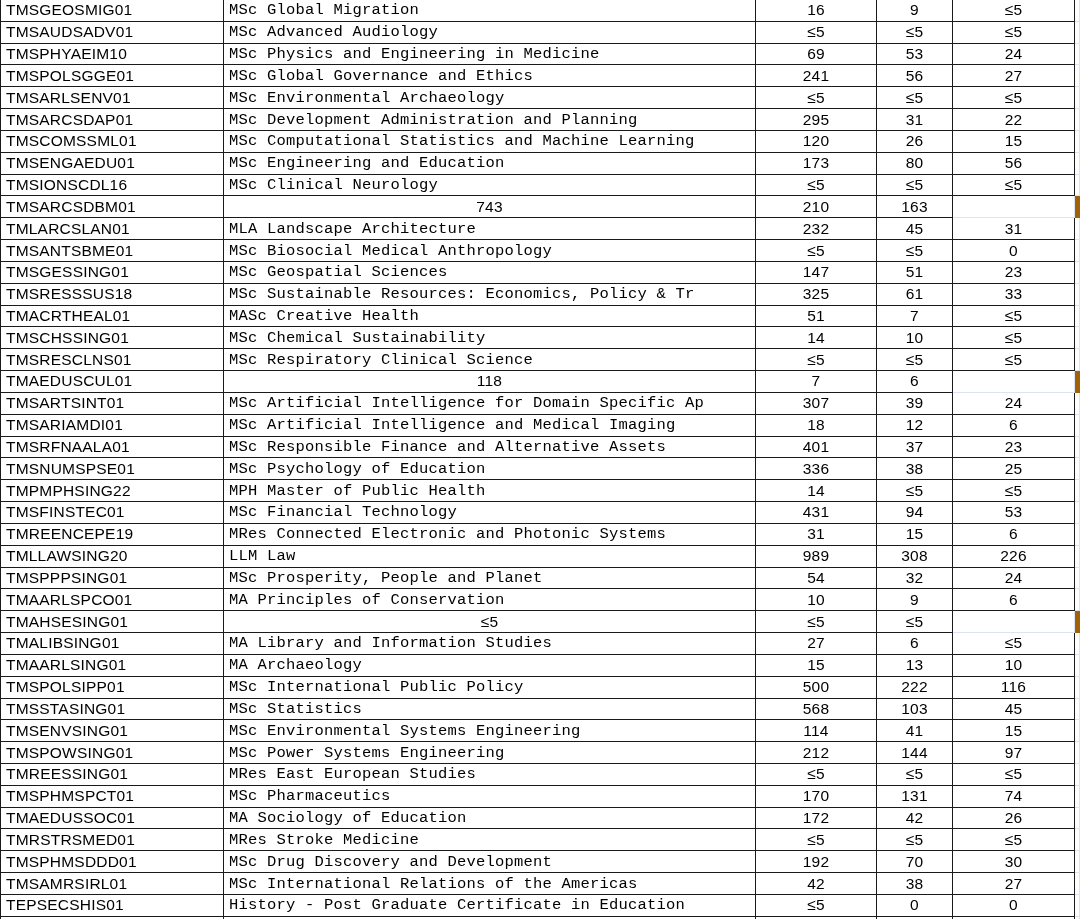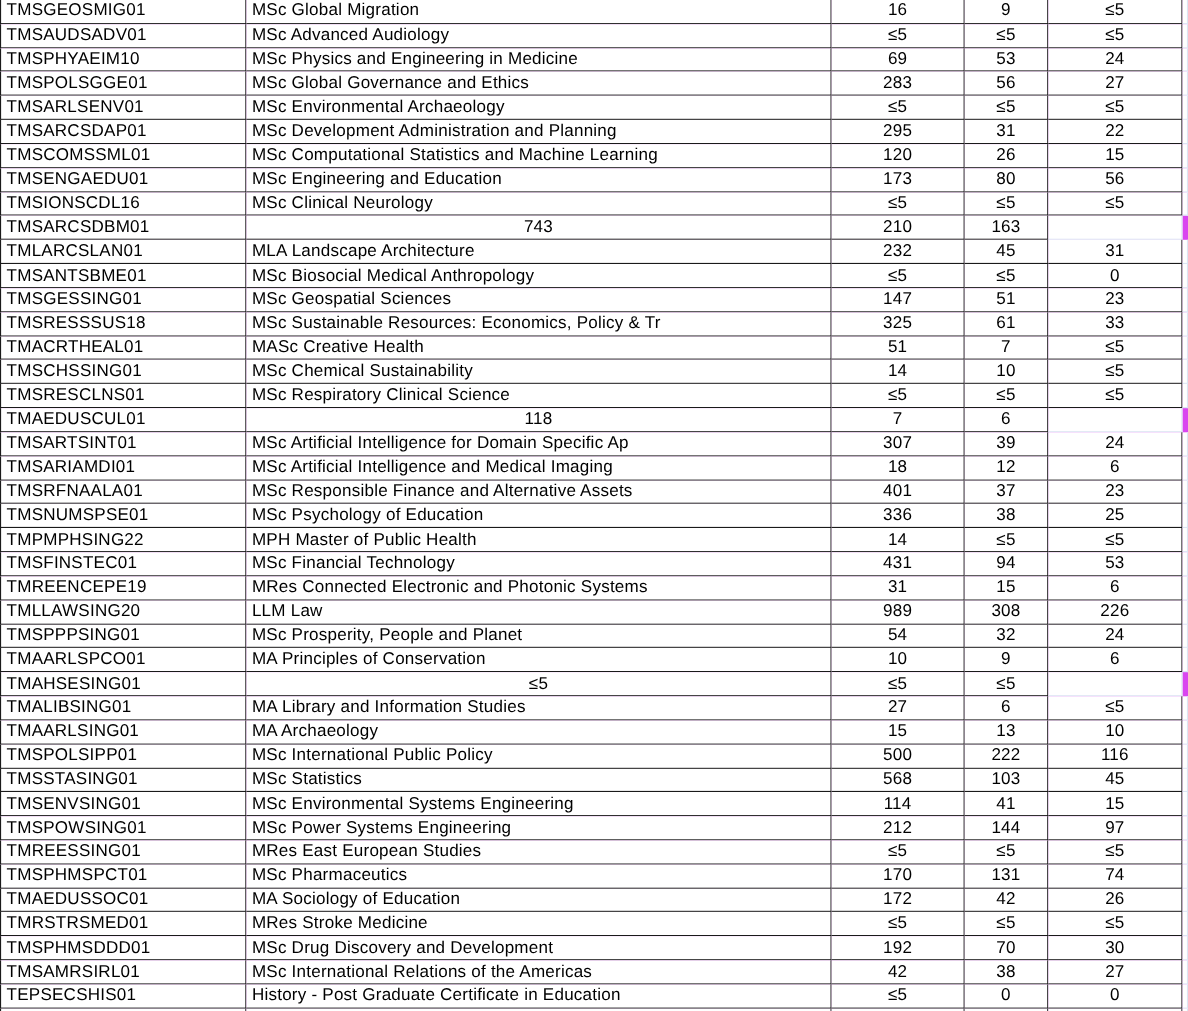--- a/index.html
+++ b/index.html
@@ -18,7 +18,7 @@
     width: 1080px;
     height: 919px;
     overflow: hidden;
-    background: #d946ef;
+    background: #a16207;
   }
   .row {
     display: grid;

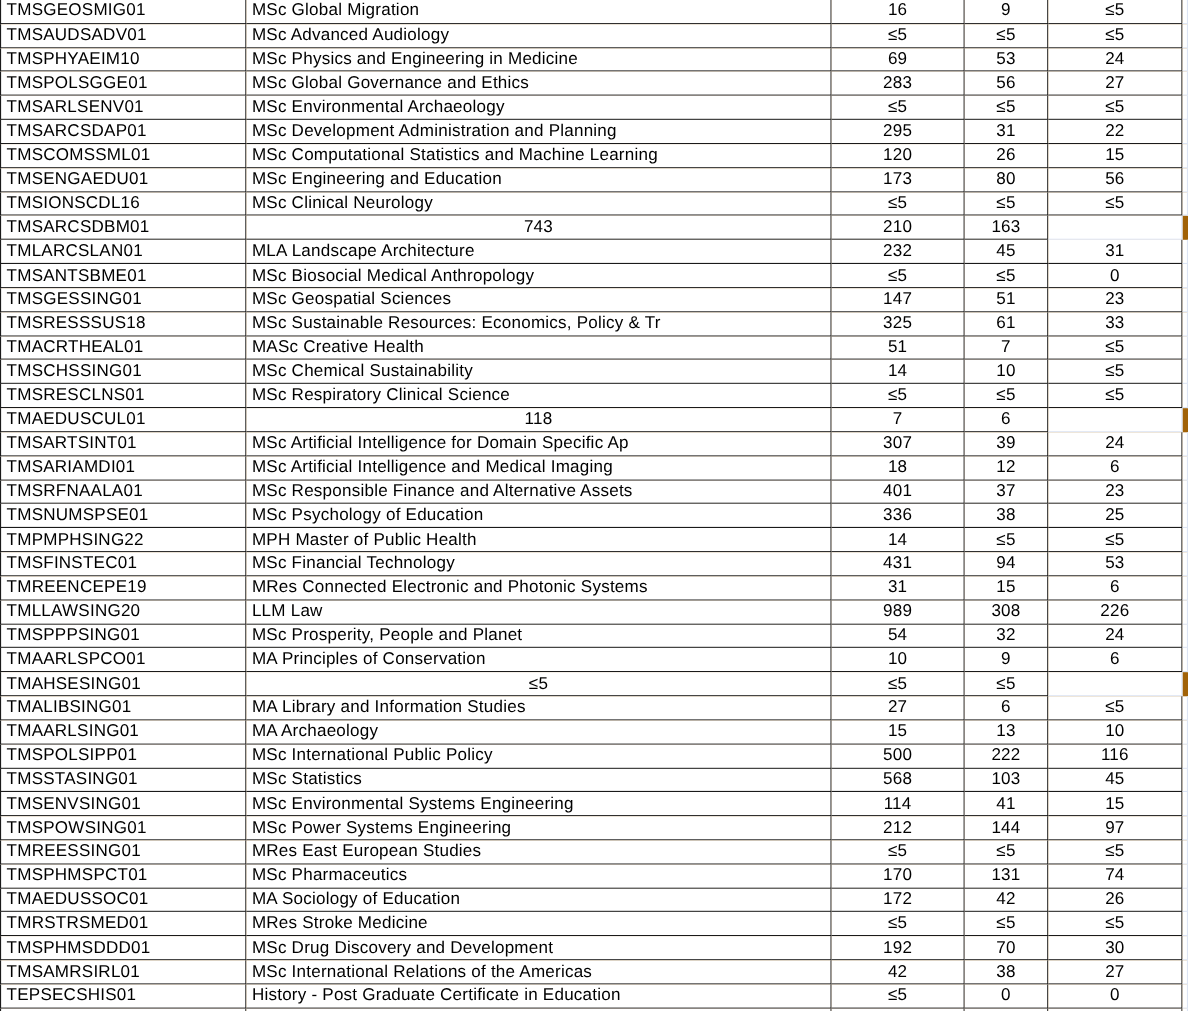--- a/index.html
+++ b/index.html
@@ -42,6 +42,7 @@
   }
   .cell.name {
     padding-left: 5px;
+    font-family: Liberation Mono, monospace;
   }
   .cell.num {
     justify-content: center;

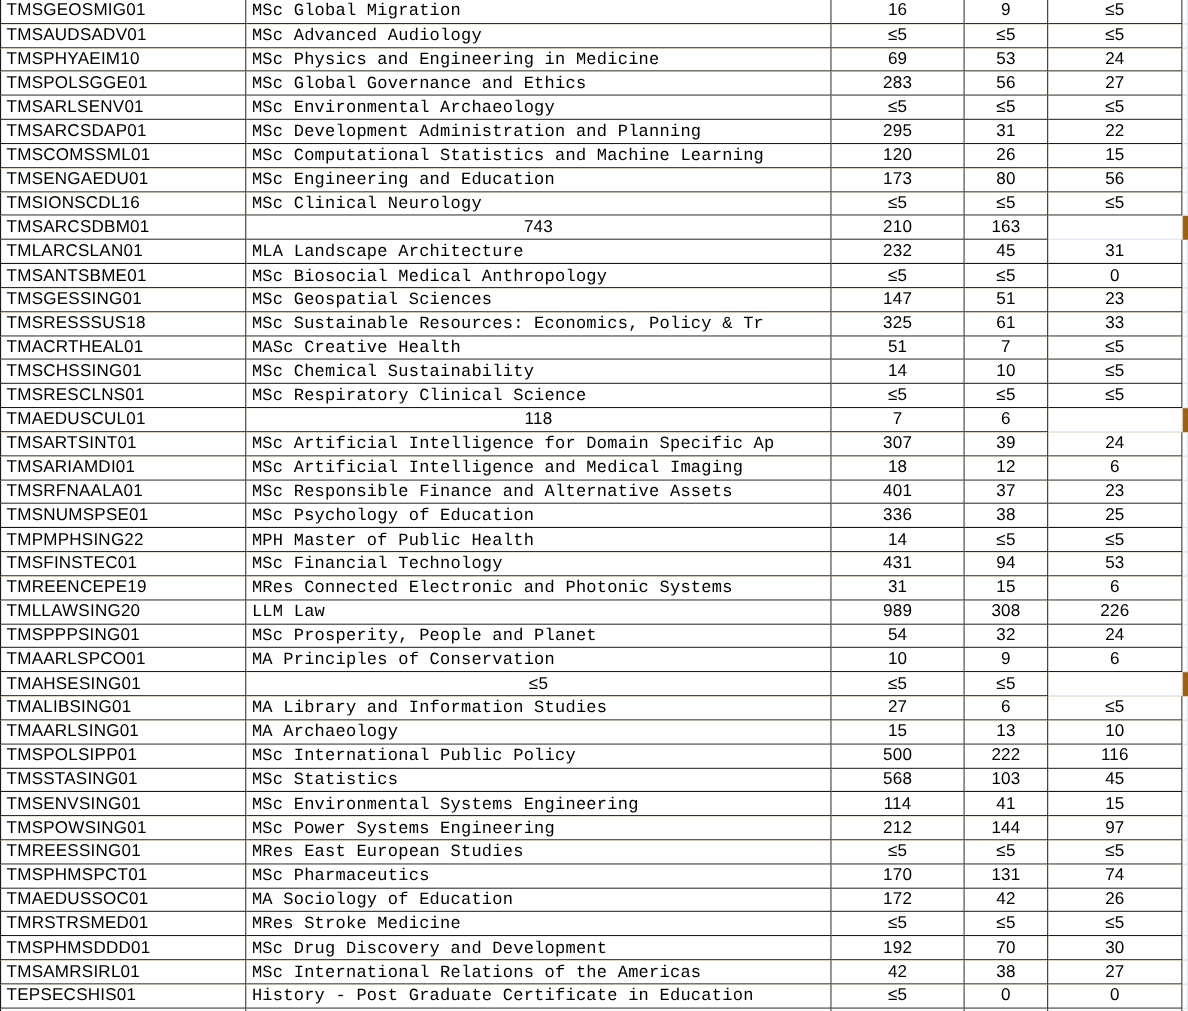--- a/index.html
+++ b/index.html
@@ -91,7 +91,7 @@
   <div class="row">
     <div class="cell code">TMSPOLSGGE01</div>
     <div class="cell name">MSc Global Governance and Ethics</div>
-    <div class="cell num">283</div>
+    <div class="cell num">241</div>
     <div class="cell num">56</div>
     <div class="cell num">27</div>
     <div class="cell sliver"></div>

